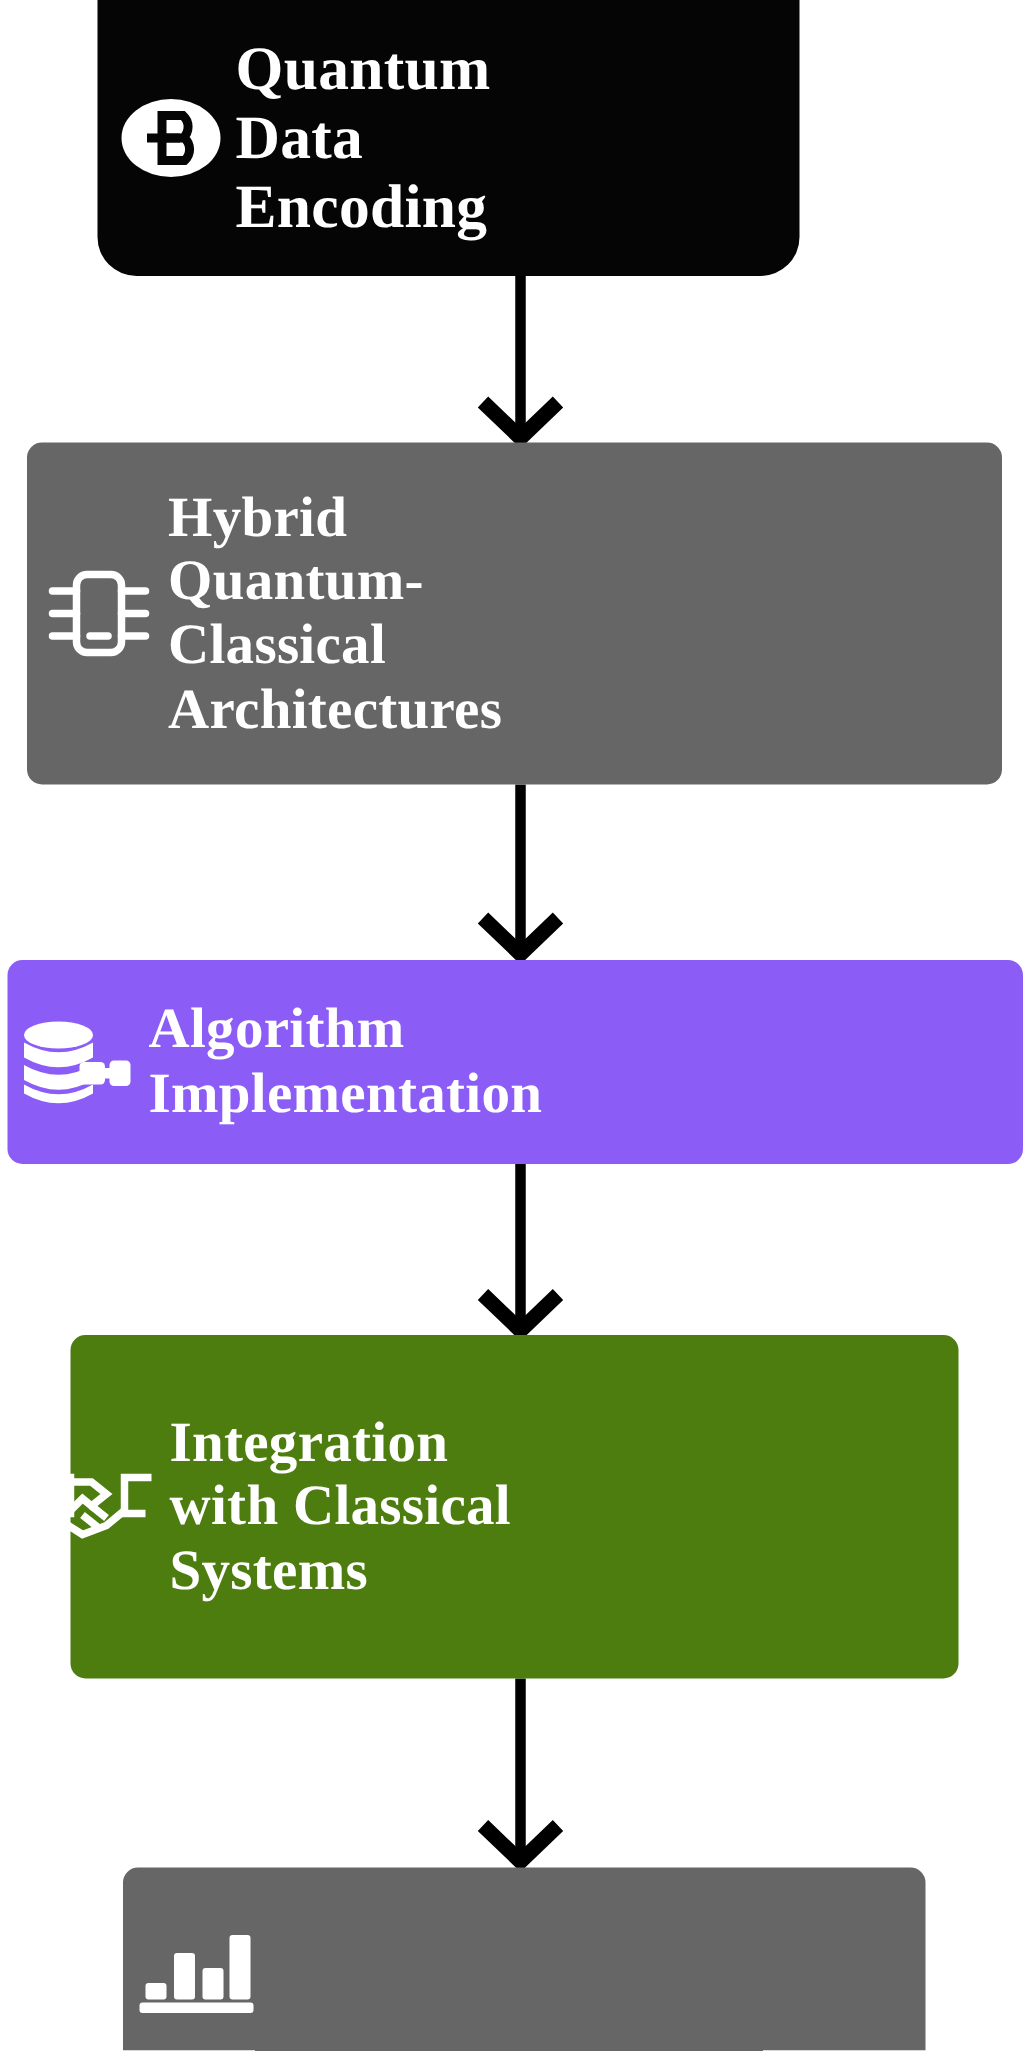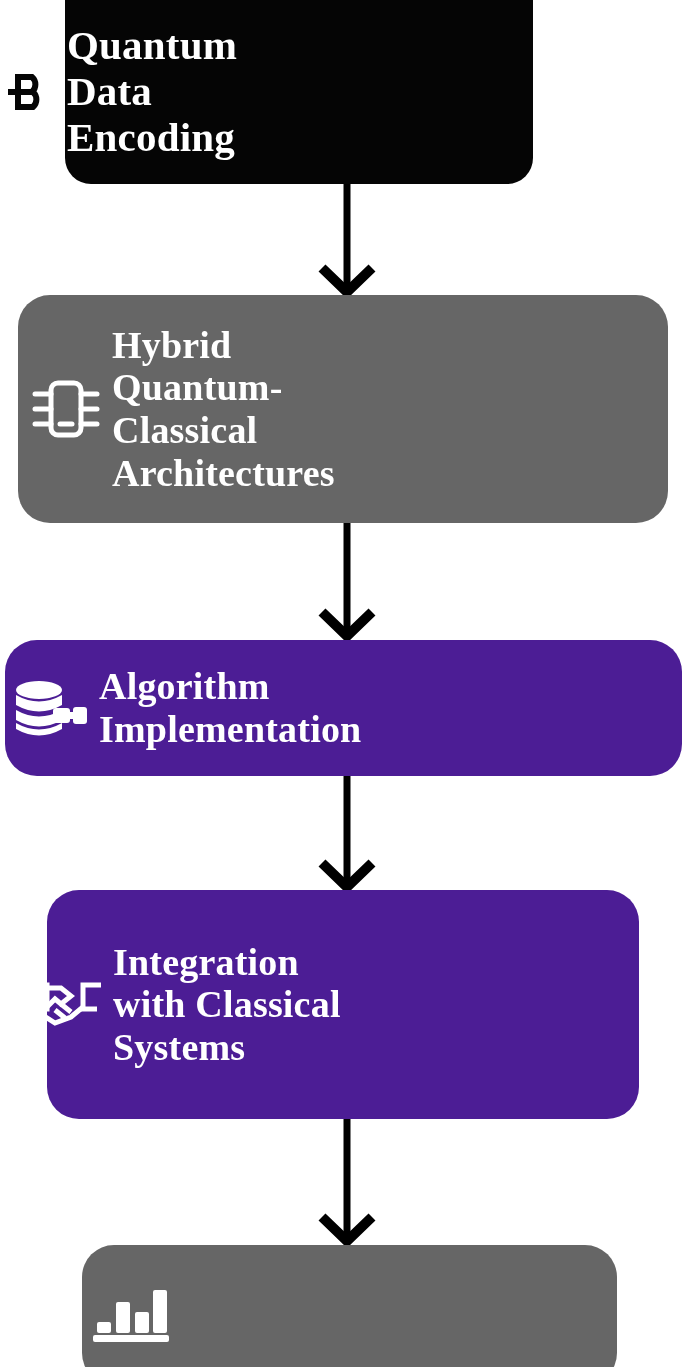--- a/index.html
+++ b/index.html
@@ -48,6 +48,7 @@
     left: 65px;  top: 0px;   width: 468px; height: 184px;
     background: #050505;
     border-radius: 0 0 26px 26px;
+    padding-left: 90px;
   }
   #node-0 .label { font-size: 41px; }
   #node-0 .icon-slot { width: 74px; margin-left: -78px; margin-right: 6px; }

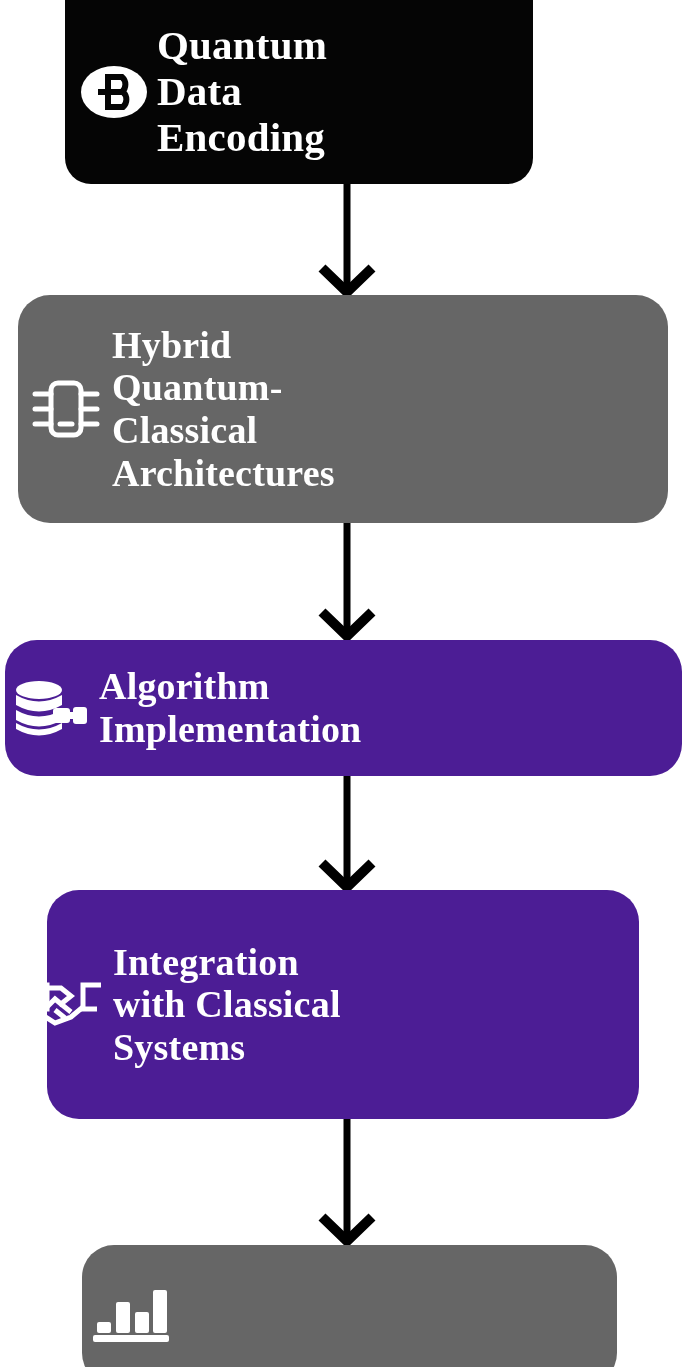--- a/index.html
+++ b/index.html
@@ -25,7 +25,7 @@
     flex-direction: row;
     align-items: center;
     justify-content: flex-start;
-    border-radius: 32px;
+    border-radius: 10px;
   }
   .node .icon-slot {
     flex: 0 0 auto;

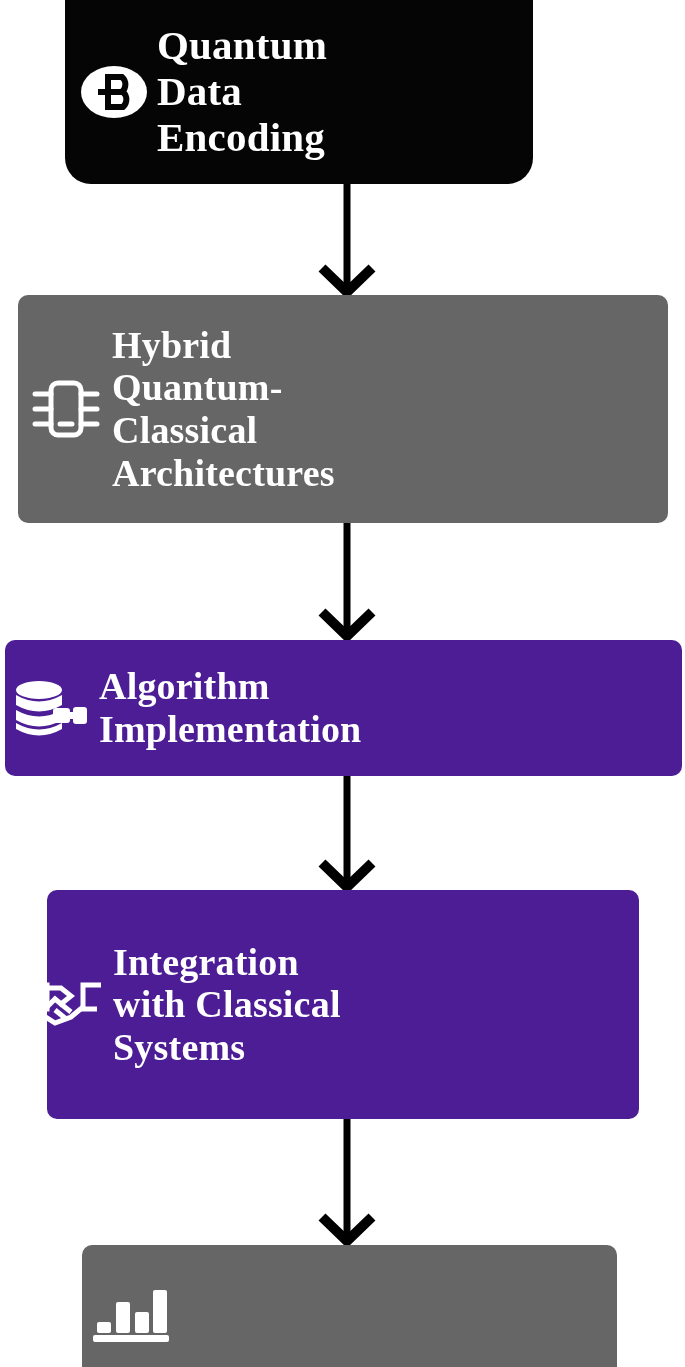--- a/index.html
+++ b/index.html
@@ -63,7 +63,7 @@
 
   #node-2 {
     left: 5px;   top: 640px; width: 677px; height: 136px;
-    background: #4c1d95;
+    background: #8b5cf6;
     padding-left: 62px;
   }
   #node-2 .label { font-size: 38px; }

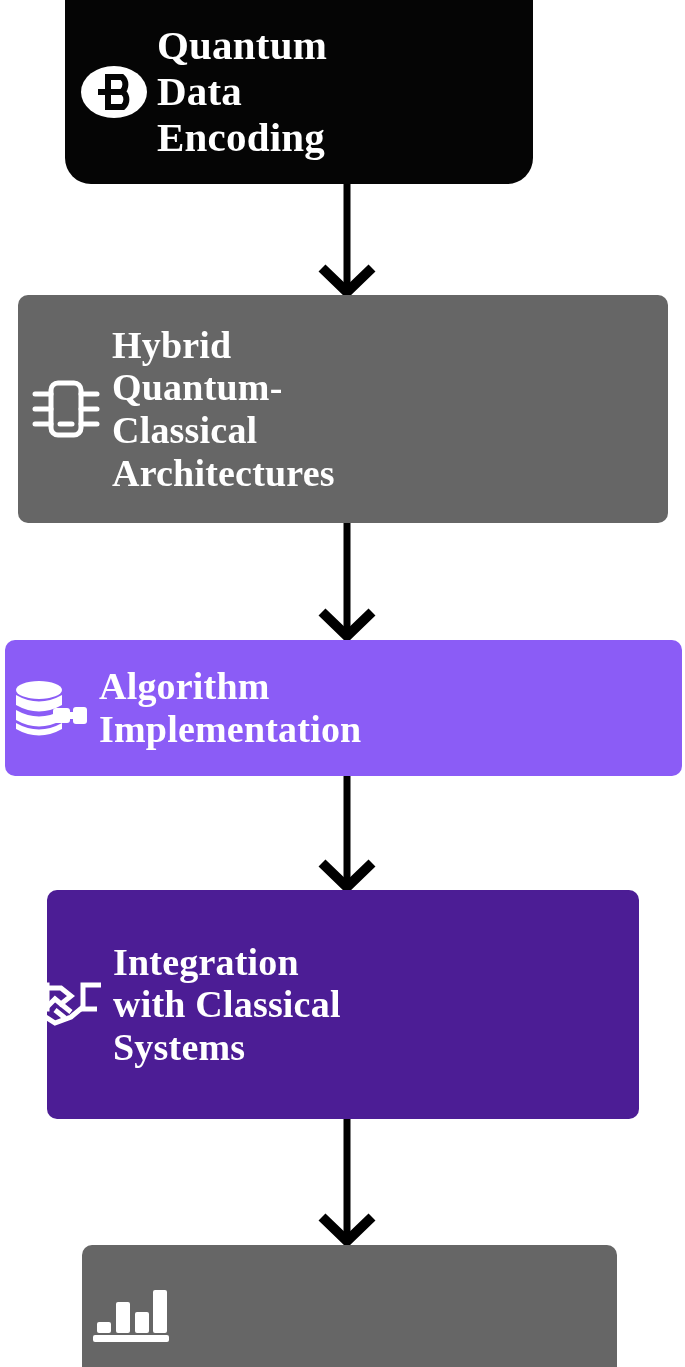--- a/index.html
+++ b/index.html
@@ -71,7 +71,7 @@
 
   #node-3 {
     left: 47px;  top: 890px; width: 592px; height: 229px;
-    background: #4c1d95;
+    background: #4d7c0f;
     padding-left: 68px;
   }
   #node-3 .label { font-size: 38px; }

